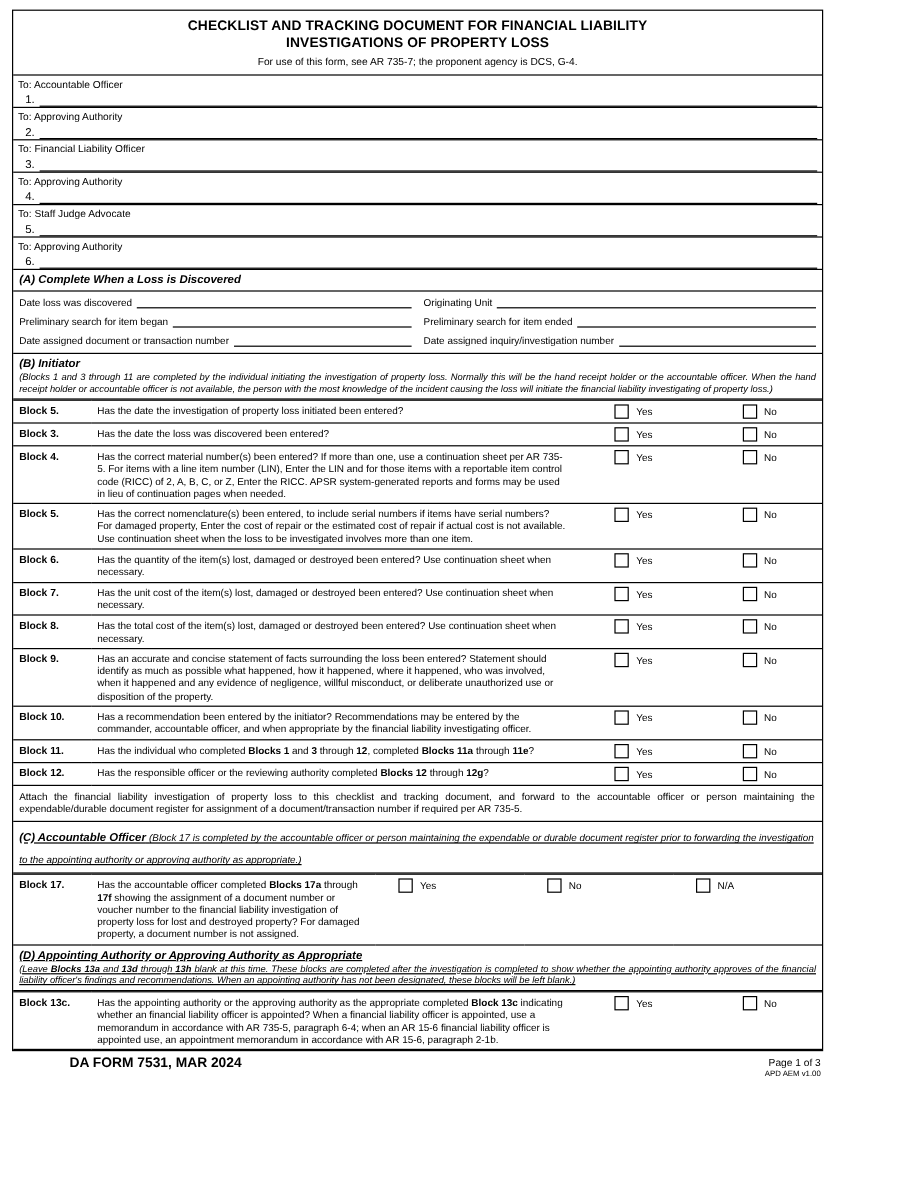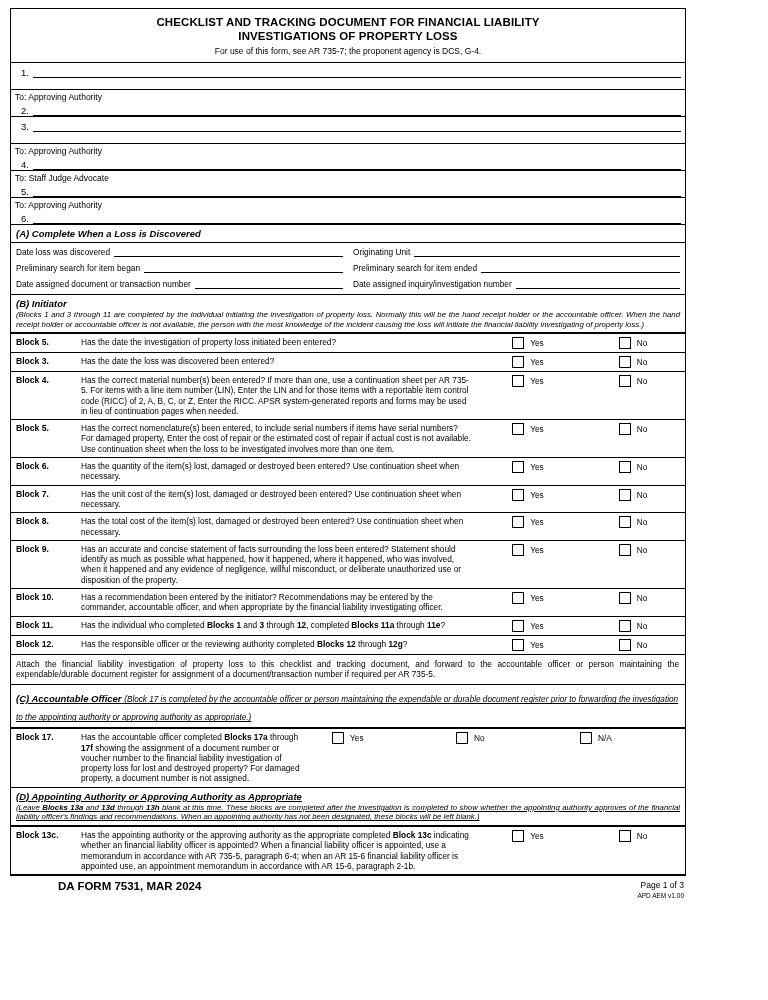--- a/index.html
+++ b/index.html
@@ -240,6 +240,7 @@
     </div>
 
     <div class="to-row">
+      <div class="to-label">To:  Accountable Officer</div>
       <div class="to-num-line">
         <div class="to-num">1.</div>
         <div class="to-rule"></div>

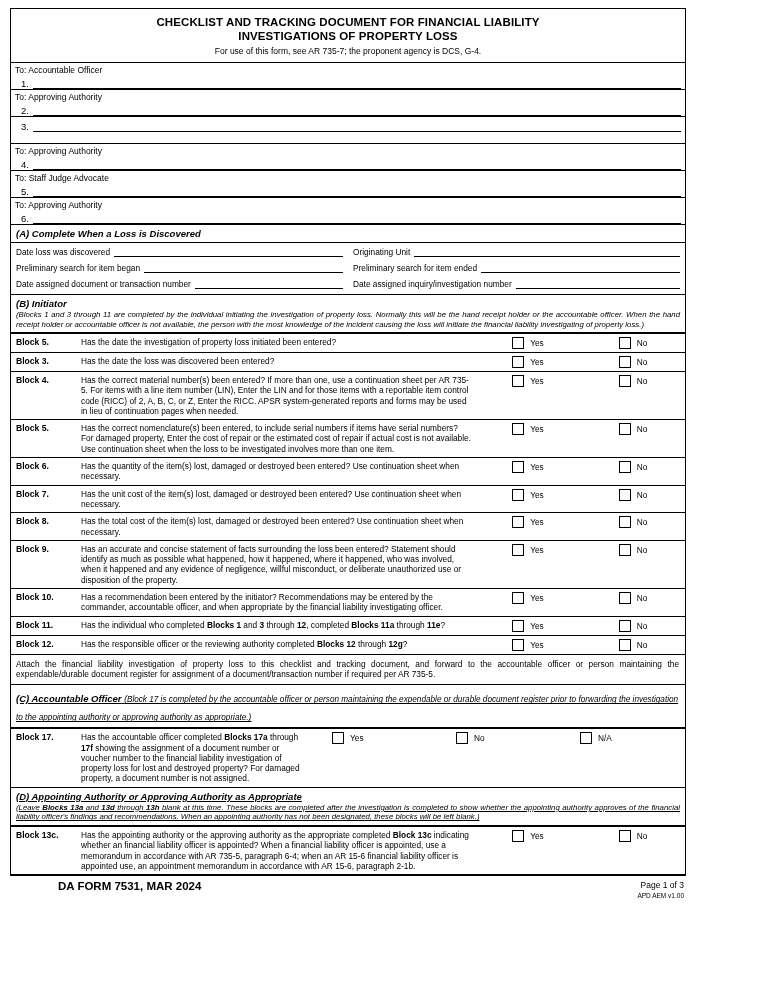--- a/index.html
+++ b/index.html
@@ -254,6 +254,7 @@
       </div>
     </div>
     <div class="to-row">
+      <div class="to-label">To:  Financial Liability Officer</div>
       <div class="to-num-line">
         <div class="to-num">3.</div>
         <div class="to-rule"></div>

